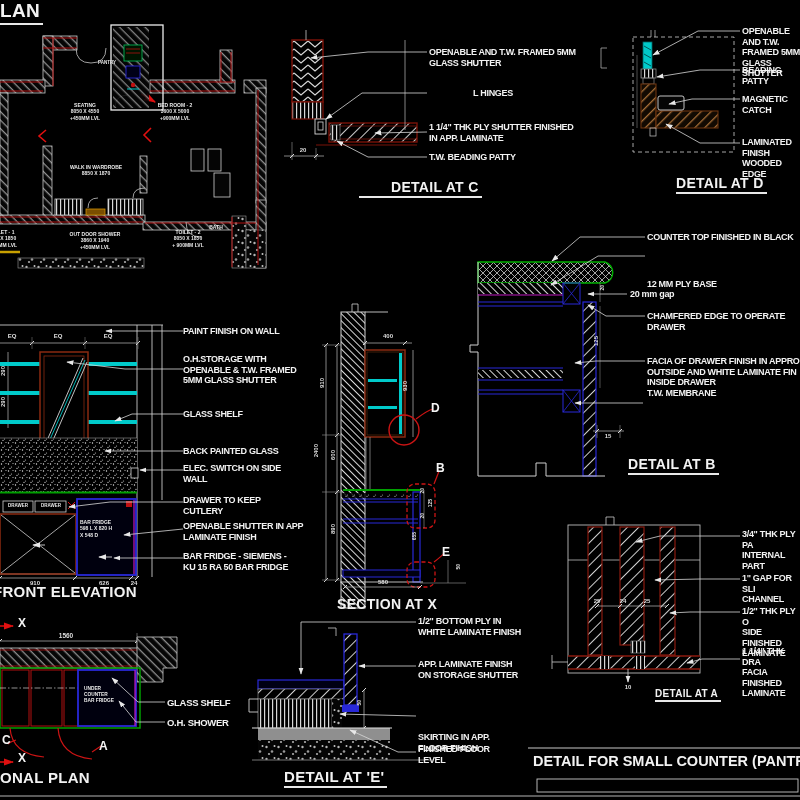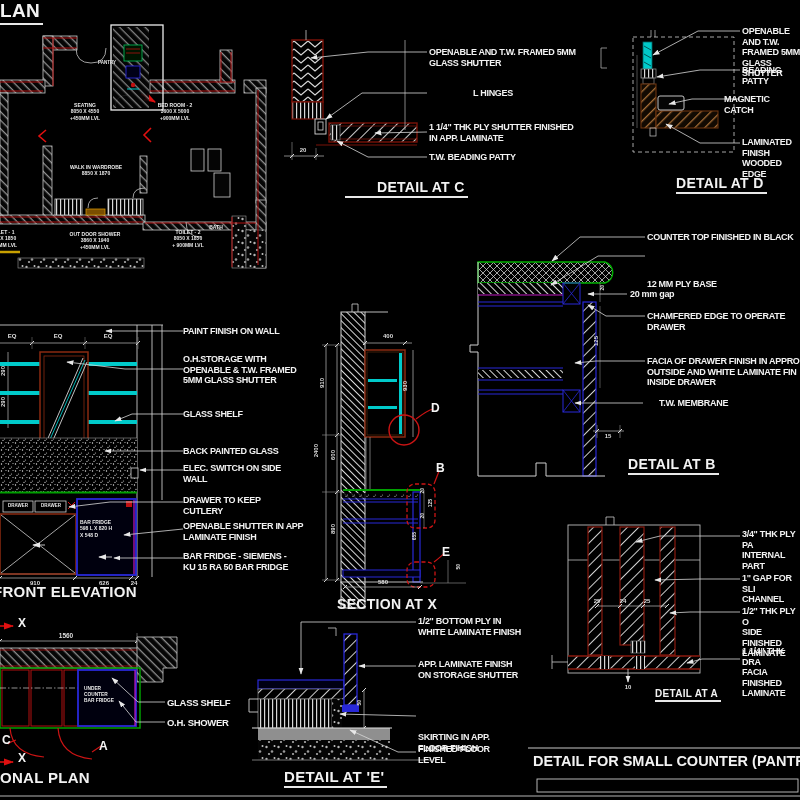--- a/index.html
+++ b/index.html
@@ -350,7 +350,7 @@
 FRAMED 5MM GLASS
 SHUTTER</div>
 <div class="lb" style="left:742px;top:65px;">BEADING PATTY</div>
-<div class="lb" style="left:724px;top:94px;">MAGNETIC CATCH</div>
+<div class="lb" style="left:742px;top:94px;">MAGNETIC CATCH</div>
 <div class="lb" style="left:742px;top:137px;">LAMINATED FINISH
 WOODED EDGE</div>
 <div class="tt un" style="left:676px;top:175px;">DETAIL AT  D</div>

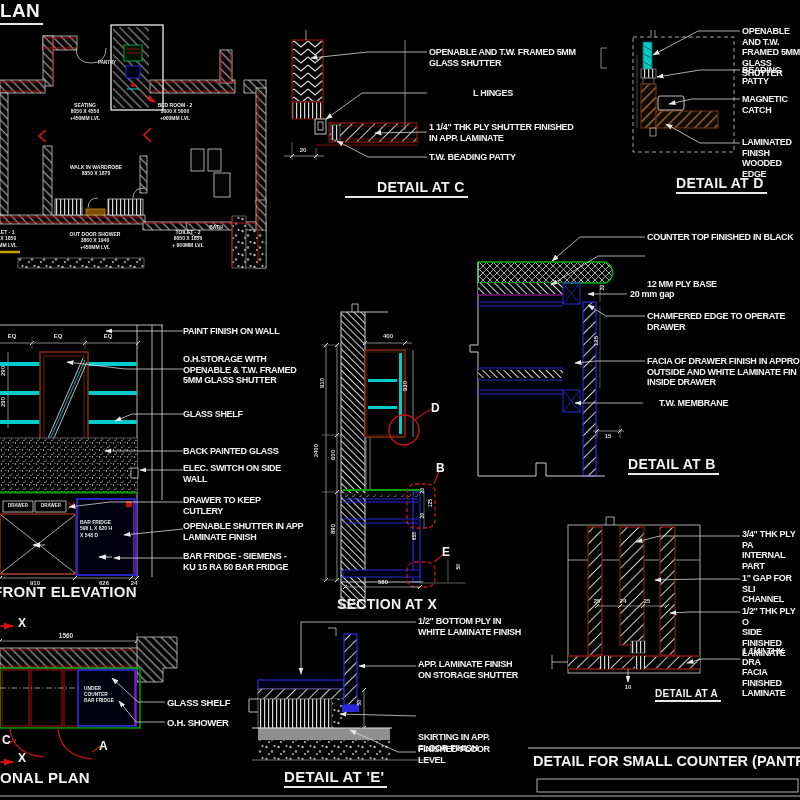--- a/index.html
+++ b/index.html
@@ -344,7 +344,7 @@
 IN APP. LAMINATE</div>
 <div class="lb" style="left:429px;top:152px;">T.W. BEADING PATTY</div>
 <div class="dim" style="left:291px;top:147px;width:24px;">20</div>
-<div class="tt un" style="left:345px;top:179px;padding-left:32px;">DETAIL AT  C</div>
+<div class="tt un" style="left:359px;top:179px;padding-left:32px;">DETAIL AT  C</div>
 
 <div class="lb" style="left:742px;top:26px;">OPENABLE AND T.W.
 FRAMED 5MM GLASS

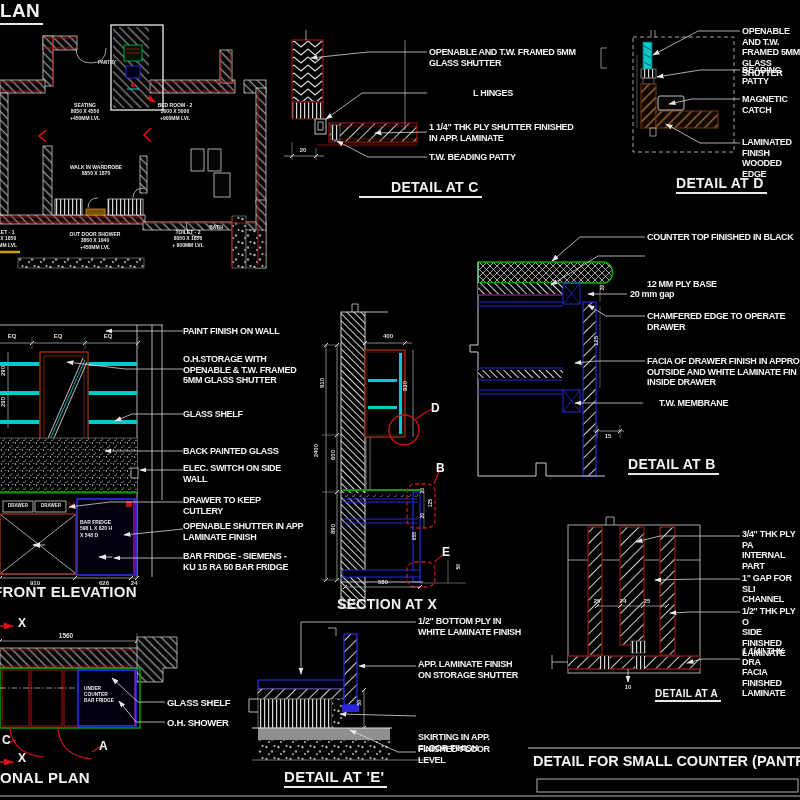--- a/index.html
+++ b/index.html
@@ -362,7 +362,7 @@
 <div class="lb" style="left:647px;top:356px;">FACIA OF DRAWER FINISH IN APPRO
 OUTSIDE AND WHITE LAMINATE FIN
 INSIDE DRAWER</div>
-<div class="lb" style="left:647px;top:398px;margin-left:12px;">T.W. MEMBRANE</div>
+<div class="lb" style="left:647px;top:388px;">T.W. MEMBRANE</div>
 <div class="vd" style="left:599px;top:285px;font-size:5px;">20</div>
 <div class="vd" style="left:593px;top:336px;">125</div>
 <div class="dim" style="left:598px;top:433px;width:20px;">15</div>

